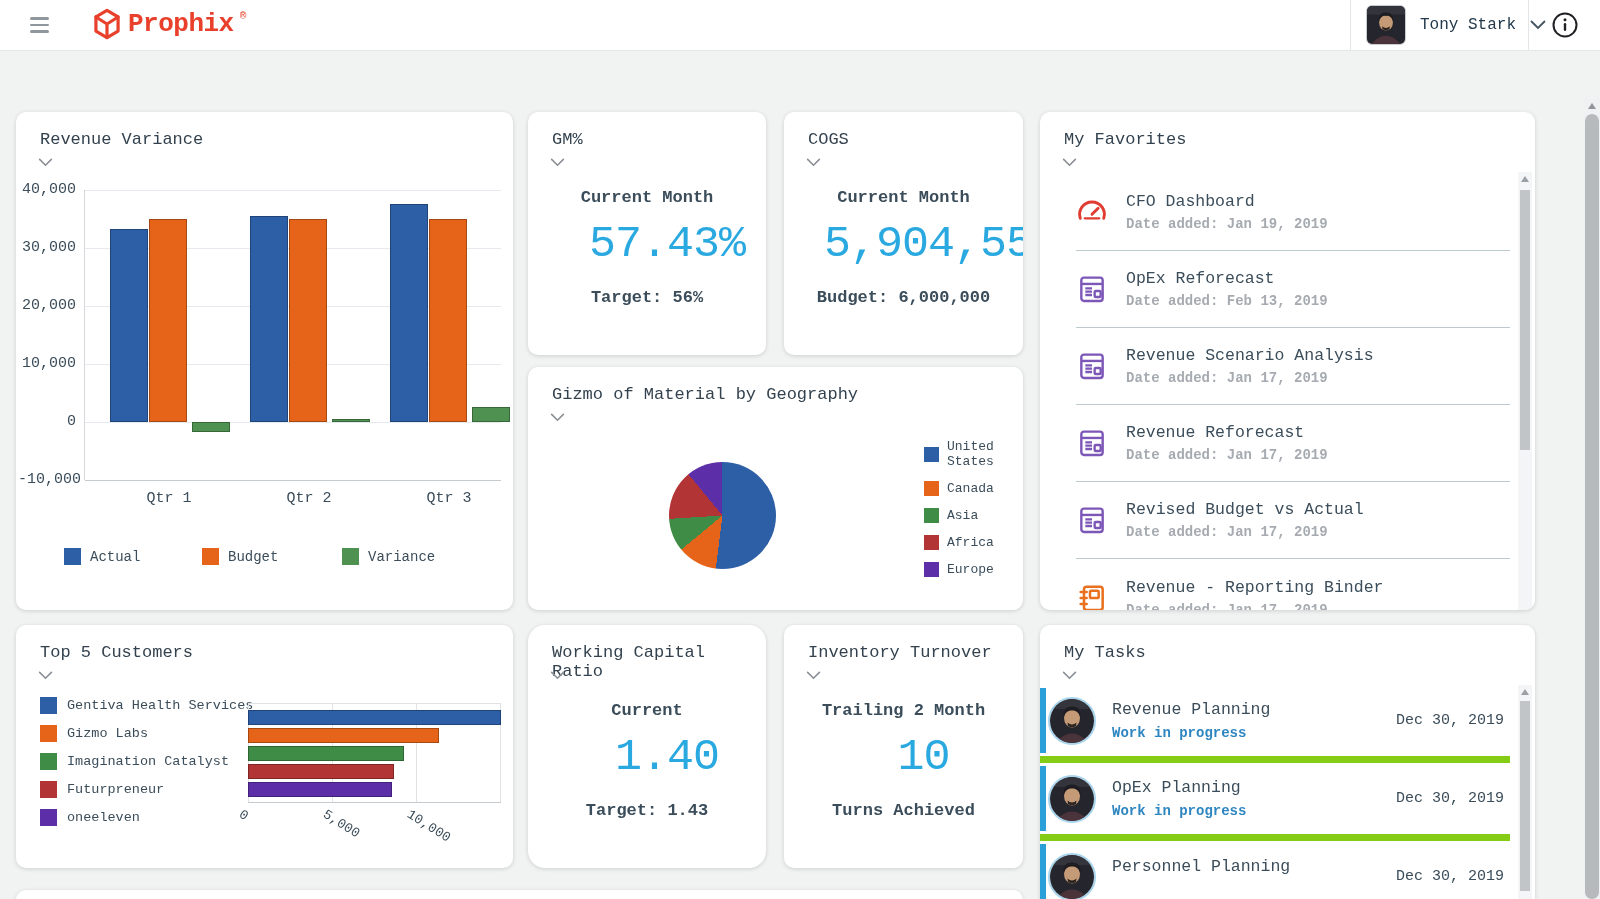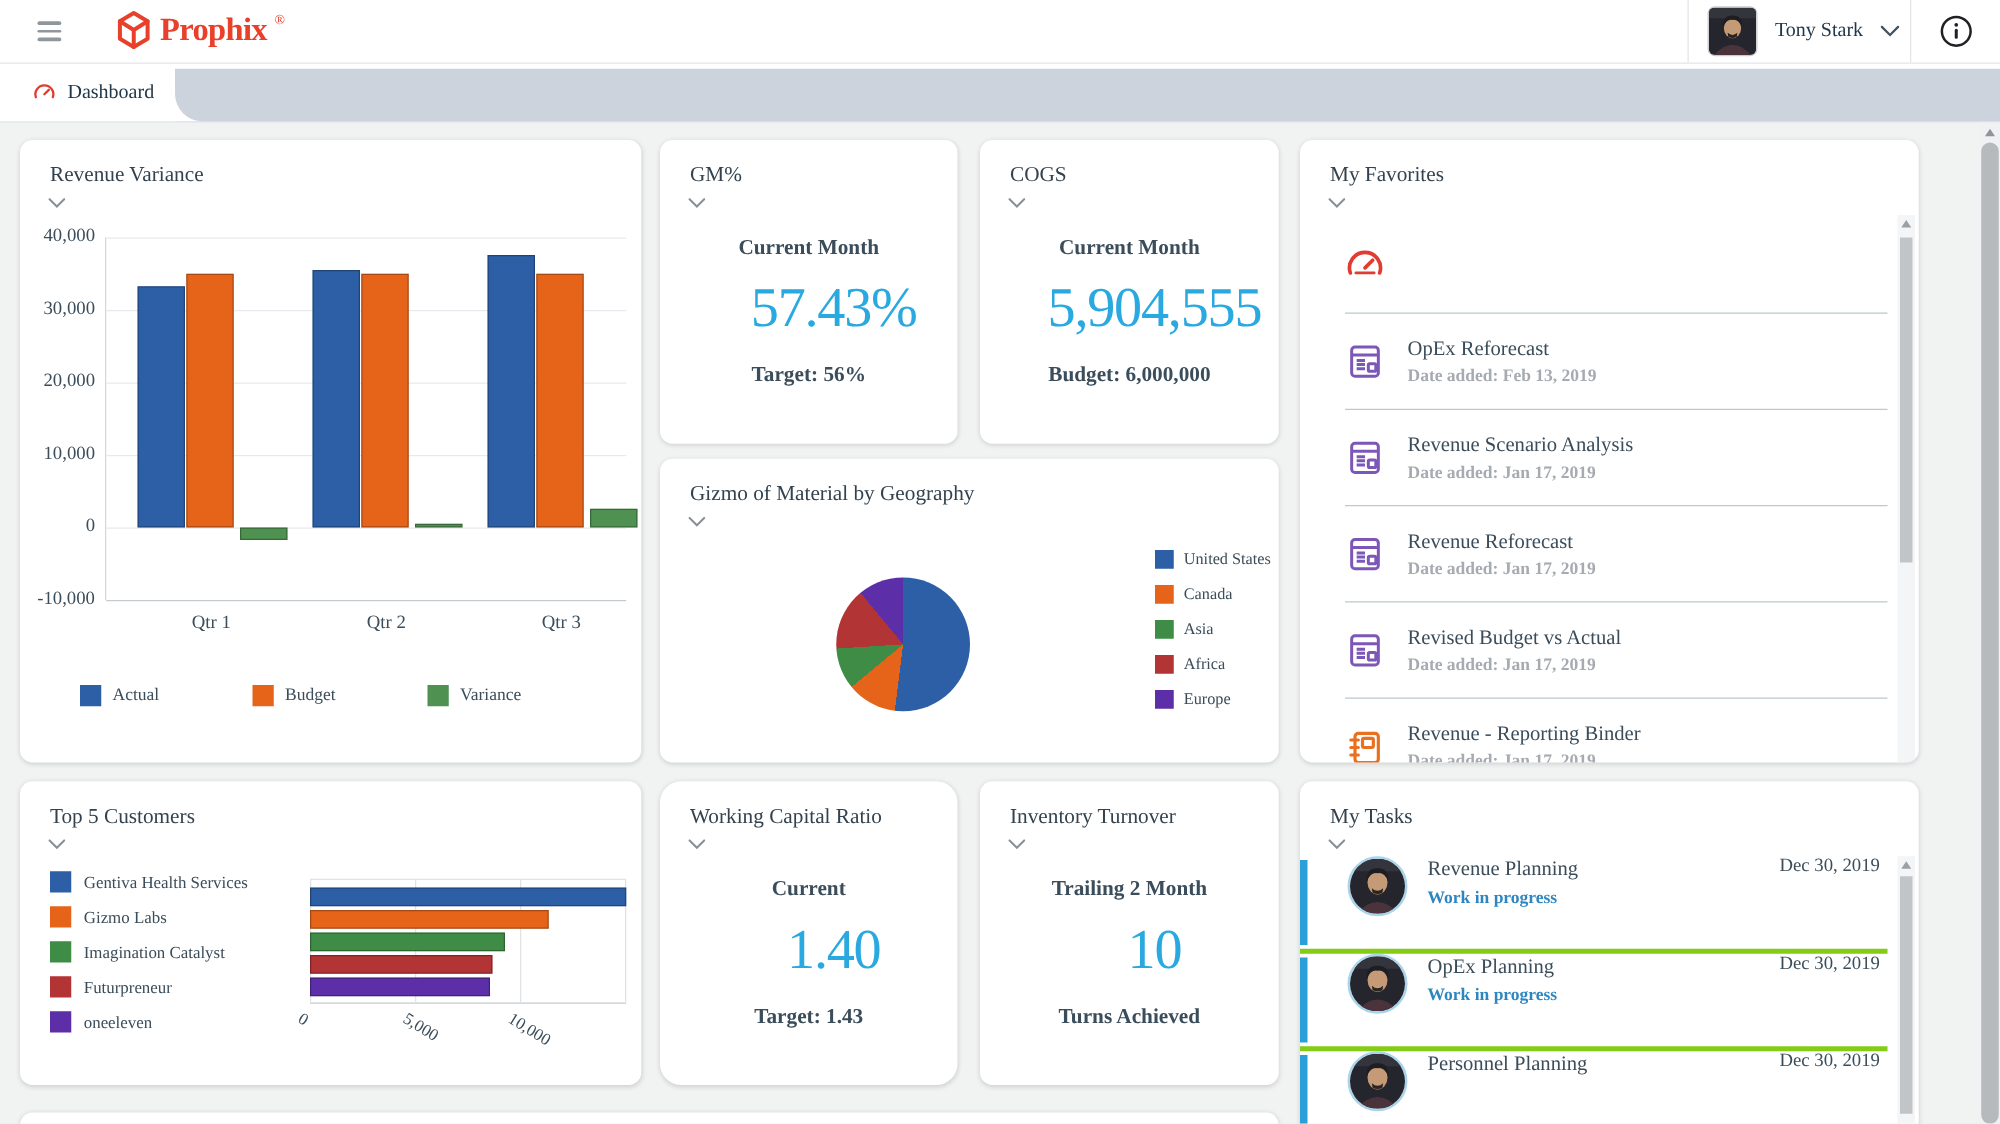--- a/index.html
+++ b/index.html
@@ -4,7 +4,7 @@
 <style>
   html,body{margin:0;padding:0;background:#e9eaeb;}
   .screen{position:relative;width:1600px;height:899px;overflow:hidden;background:#f1f2f2;
-    font-family:Liberation Serif, serif;color:#3b4d5a;}
+    font-family:Liberation Mono, monospace;color:#3b4d5a;}
 
   
   .topbar{position:absolute;left:0;top:0;width:1600px;height:50px;background:#fff;border-bottom:1px solid #e3e5e7;z-index:5;}

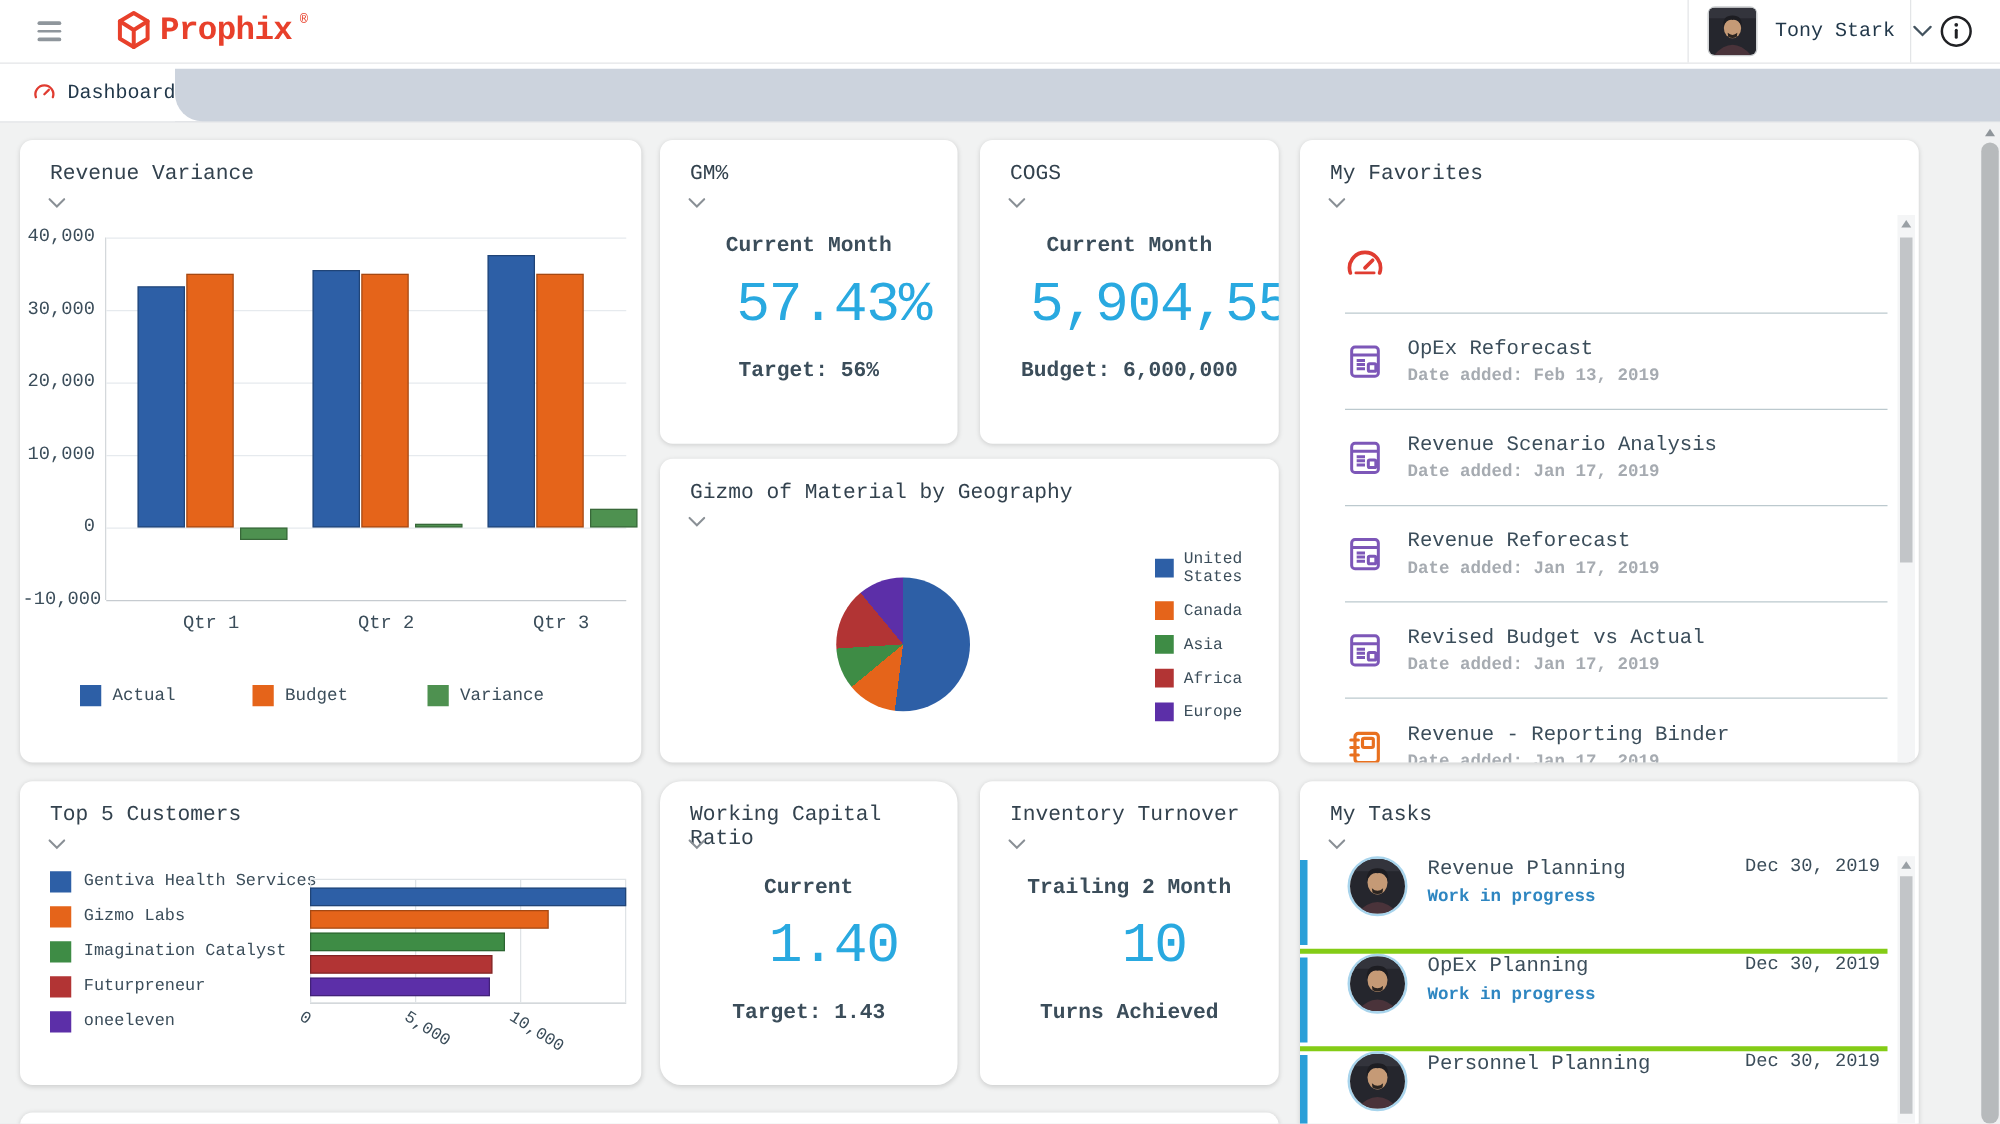--- a/index.html
+++ b/index.html
@@ -157,18 +157,6 @@
     </div>
   </header>
 
-  <div class="tabstrip">
-    <div class="tabstrip-rest"></div>
-    <div class="tab-active">
-      <span>
-        <svg width="19" height="17" viewBox="0 0 24 22" fill="none" stroke="#e03c31" stroke-width="2.4" stroke-linecap="round">
-          <path d="M3.2 16.5 A9.3 9.3 0 1 1 20.8 16.5"></path>
-          <path d="M12 13.5 L16.6 8.9"></path>
-        </svg>
-      </span>
-      <span class="tab-label">Dashboard</span>
-    </div>
-  </div>
 
   <section class="card" id="card-revvar">
     <div class="card-title">Revenue Variance</div>

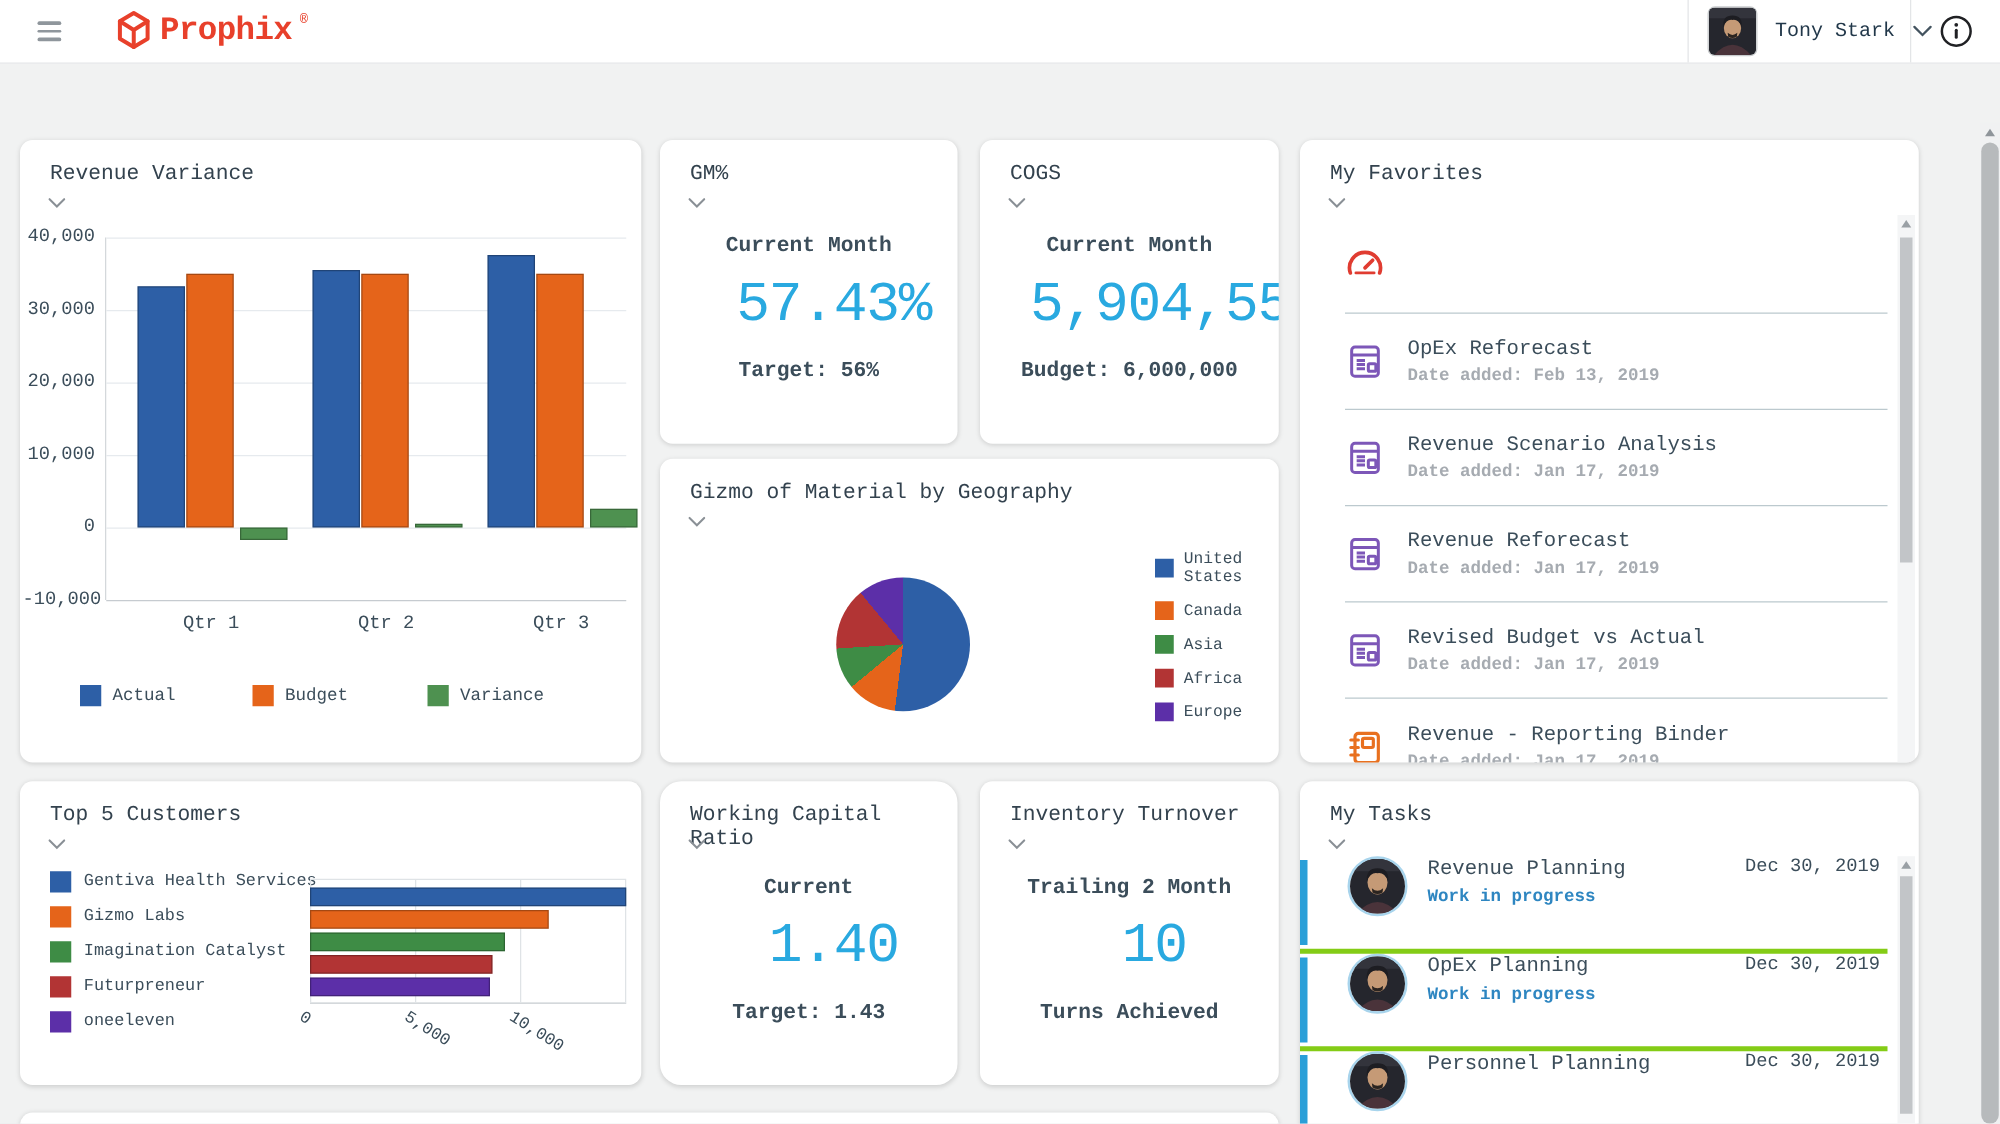--- a/index.html
+++ b/index.html
@@ -255,6 +255,10 @@
               <path d="M6.5 16.5 h11" stroke-width="1.6"></path>
             </svg>
           </span>
+          <div>
+            <div class="fav-title">CFO Dashboard</div>
+            <div class="fav-date">Date added: Jan 19, 2019</div>
+          </div>
         </div>
         <div class="fav-row">
           <span class="fav-icon">

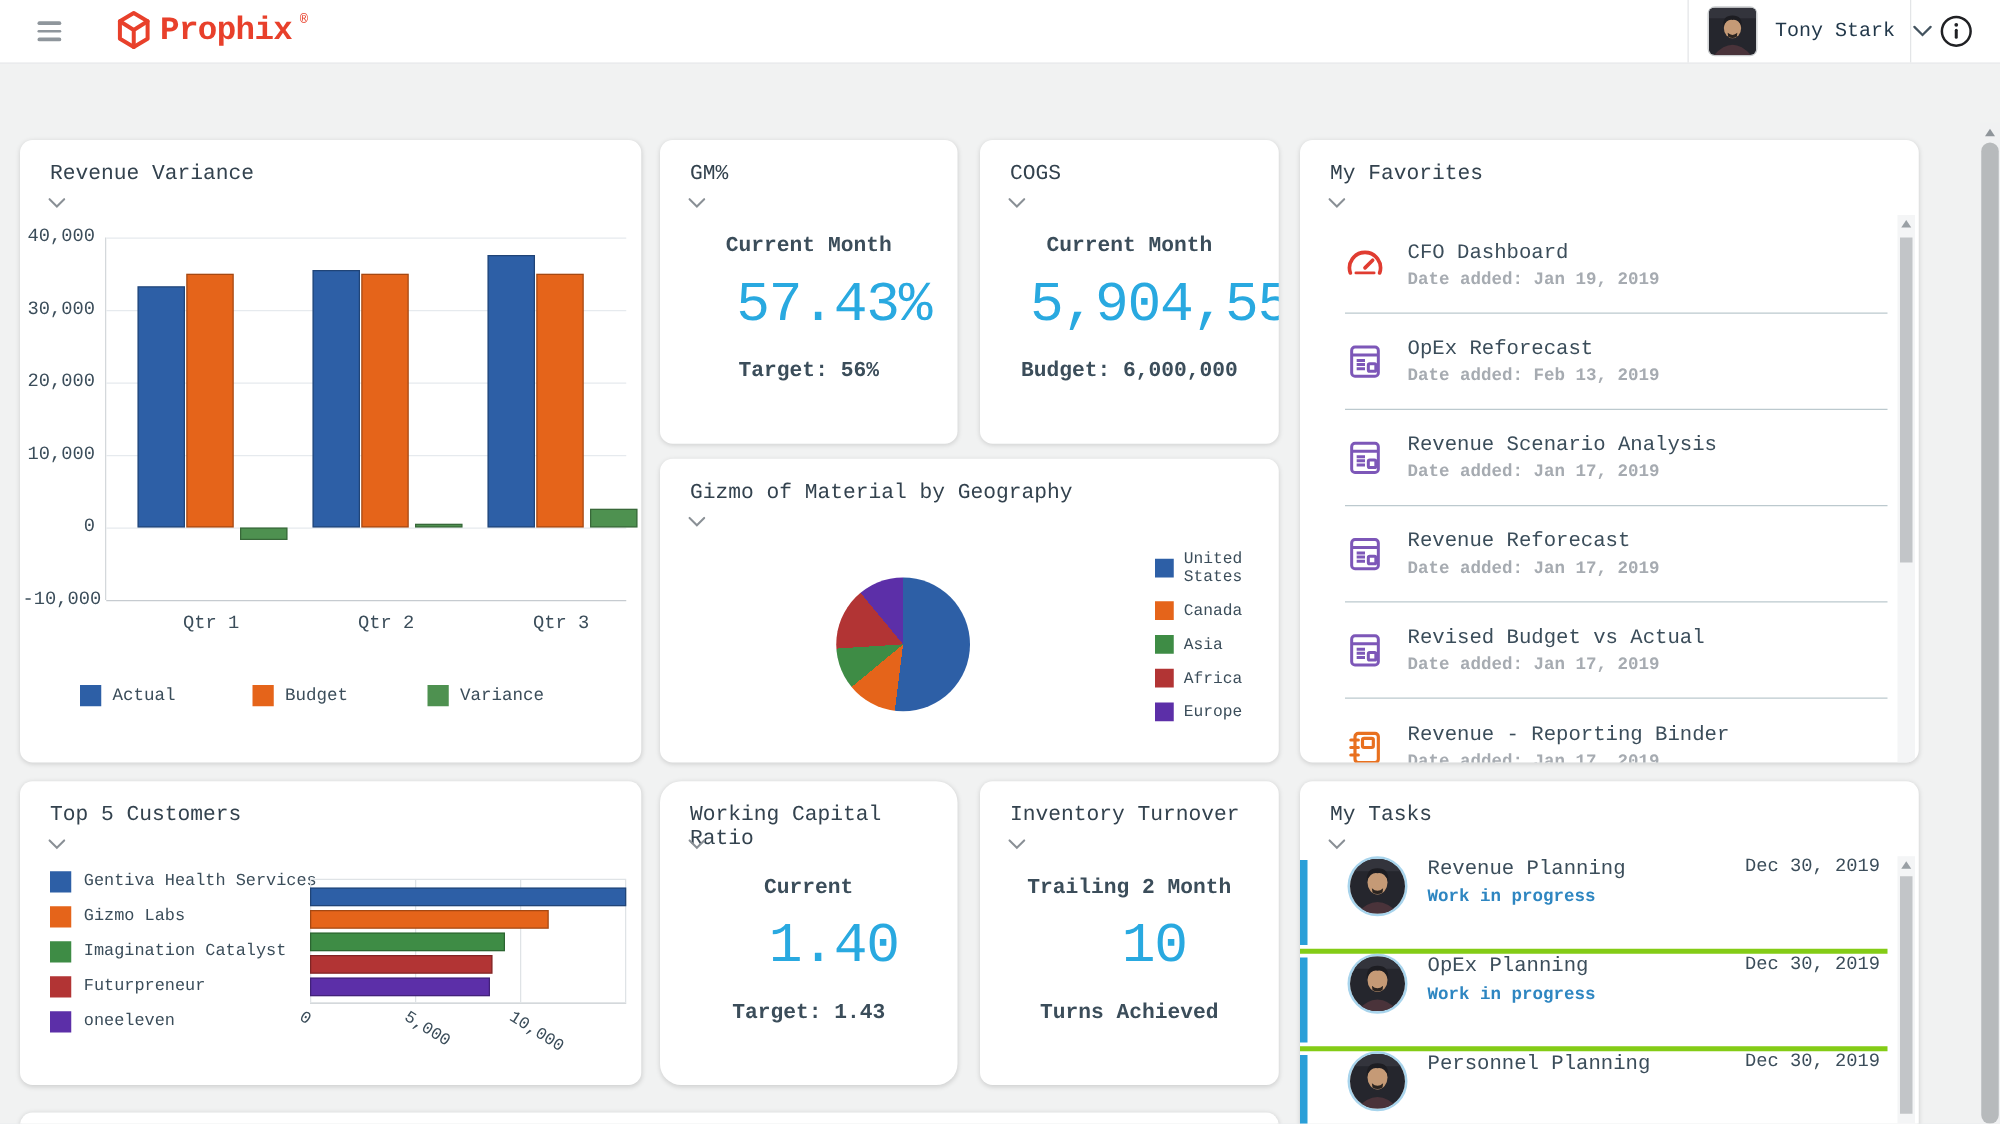--- a/index.html
+++ b/index.html
@@ -86,8 +86,8 @@
 
   
   .task-list{position:absolute;left:0;top:60px;width:470px;}
-  .task-row{position:relative;display:flex;height:78px;box-sizing:border-box;
-    border-bottom:4px solid #84cc16;padding-left:38px;cursor:pointer;}
+  .task-row{position:relative;display:flex;align-items:center;height:78px;box-sizing:border-box;
+    border-bottom:7px solid #84cc16;padding-left:8px;cursor:pointer;}
   .task-row::before{content:"";position:absolute;left:0;top:3px;bottom:3px;width:6px;background:#2a9fd8;}
   .task-avatar{width:44px;height:44px;border-radius:50%;overflow:hidden;border:2px solid #a8d4ec;flex:0 0 44px;}
   .task-text{margin-left:16px;flex:1;}

